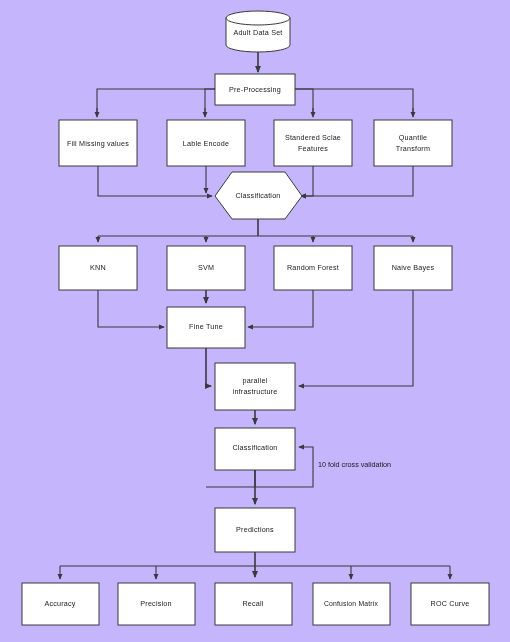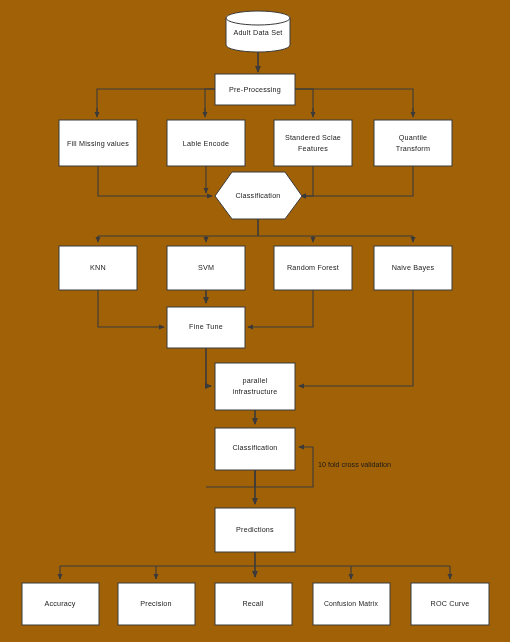--- a/index.html
+++ b/index.html
@@ -4,7 +4,7 @@
 <style>
   html,body{margin:0;padding:0;background:#ffffff;}
   body{font-family:"Liberation Sans","DejaVu Sans",sans-serif;}
-  #canvas{position:relative;width:510px;height:642px;background:#a16207;overflow:hidden;}
+  #canvas{position:relative;width:510px;height:642px;background:#c4b5fd;overflow:hidden;}
   svg{display:block;}
   .node-text{font-family:"Liberation Sans","DejaVu Sans",sans-serif;font-size:7.2px;fill:#1a1a1a;text-anchor:middle;dominant-baseline:middle;letter-spacing:0.2px;}
   .node-text.small{font-size:6.8px;}

